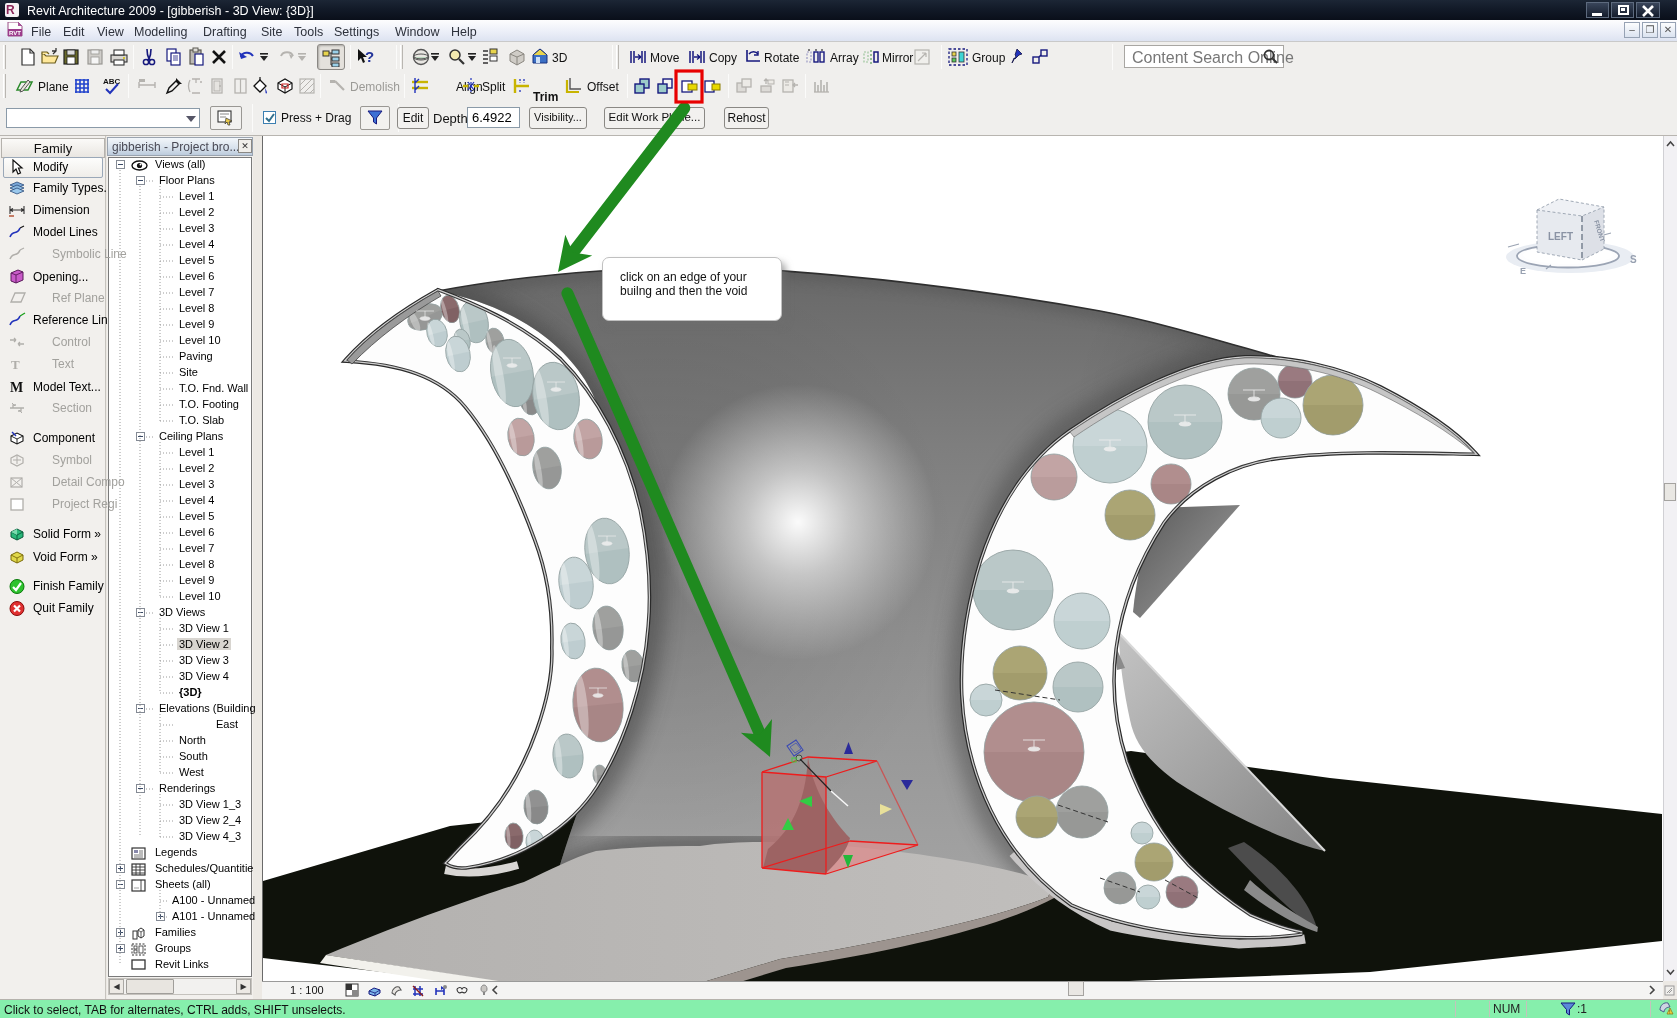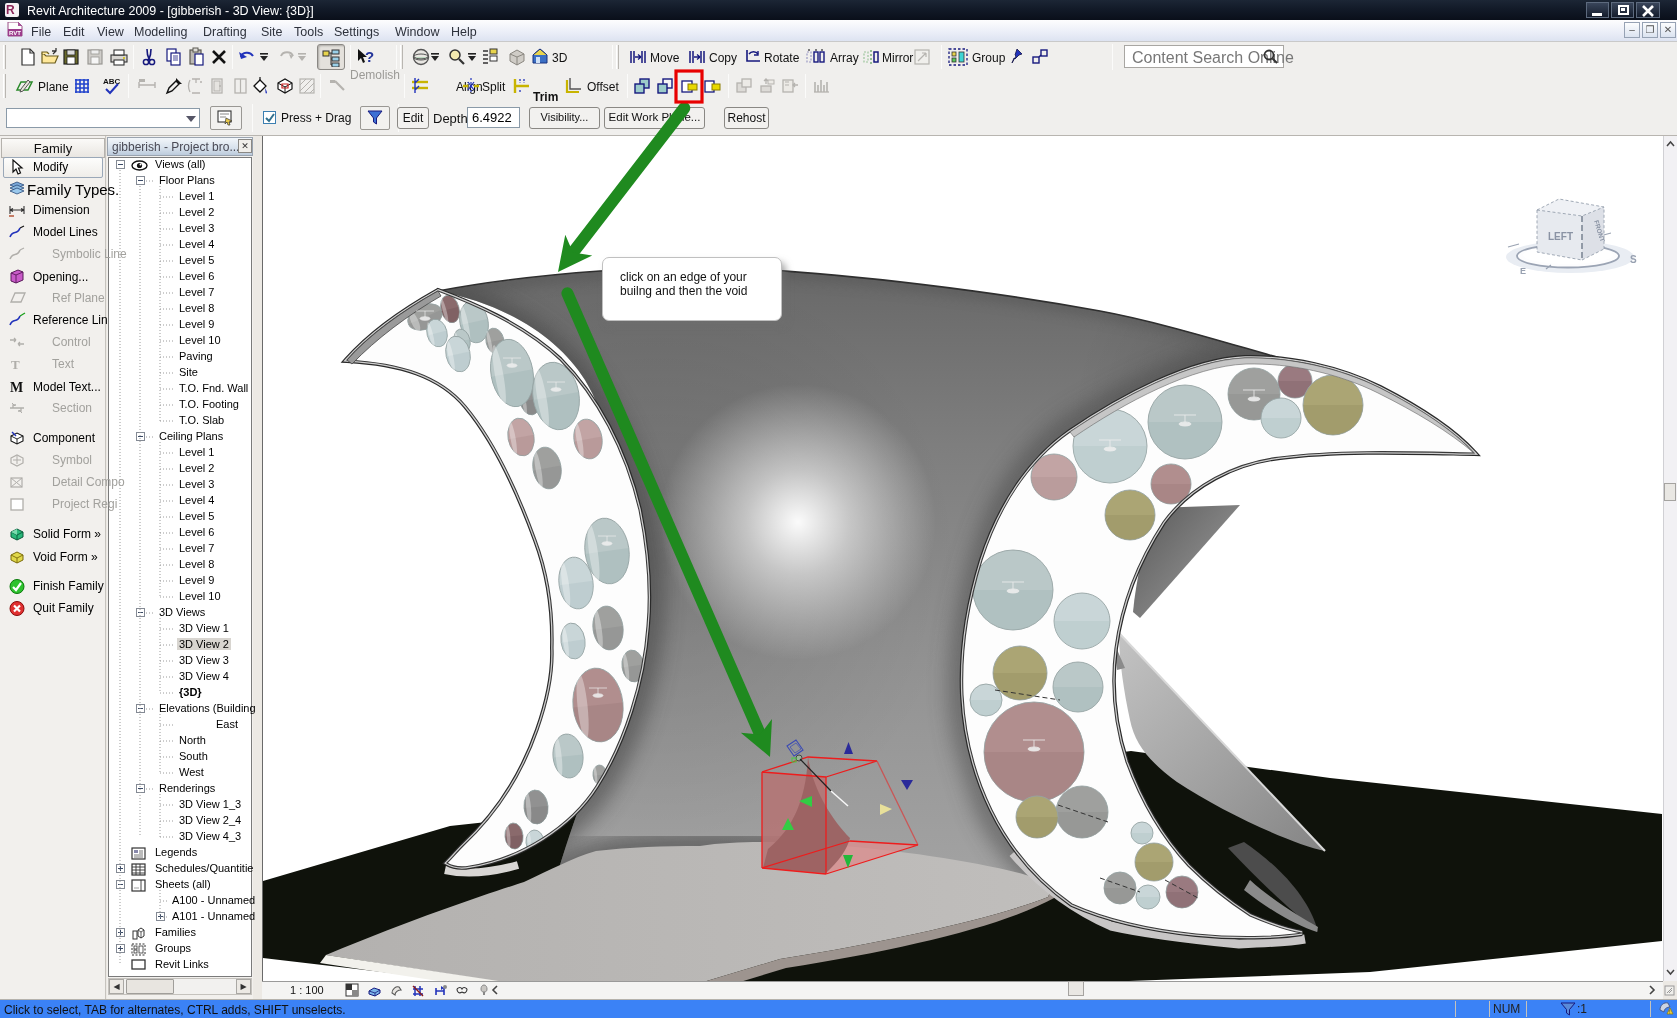--- a/index.html
+++ b/index.html
@@ -289,7 +289,7 @@
     <path d="M3 4 L8 4 L8 7 L3 7 Z" fill="#b5b3af"></path>
     <path d="M8 5 L17 14" stroke="#b5b3af" stroke-width="2.2"></path>
   </svg>
-<div class="tbtext graytext" style="left:350px;top:68px;">Demolish</div>
+<div class="tbtext graytext" style="left:350px;top:80px;">Demolish</div>
 <div class="sep" style="left:404px;top:74px;height:24px;"></div>
 <svg class="abs" style="left:410px;top:76px;" width="20" height="20" viewBox="0 0 20 20">
     <path d="M2 6 L18 6" stroke="#c8b400" stroke-width="2.4"></path>

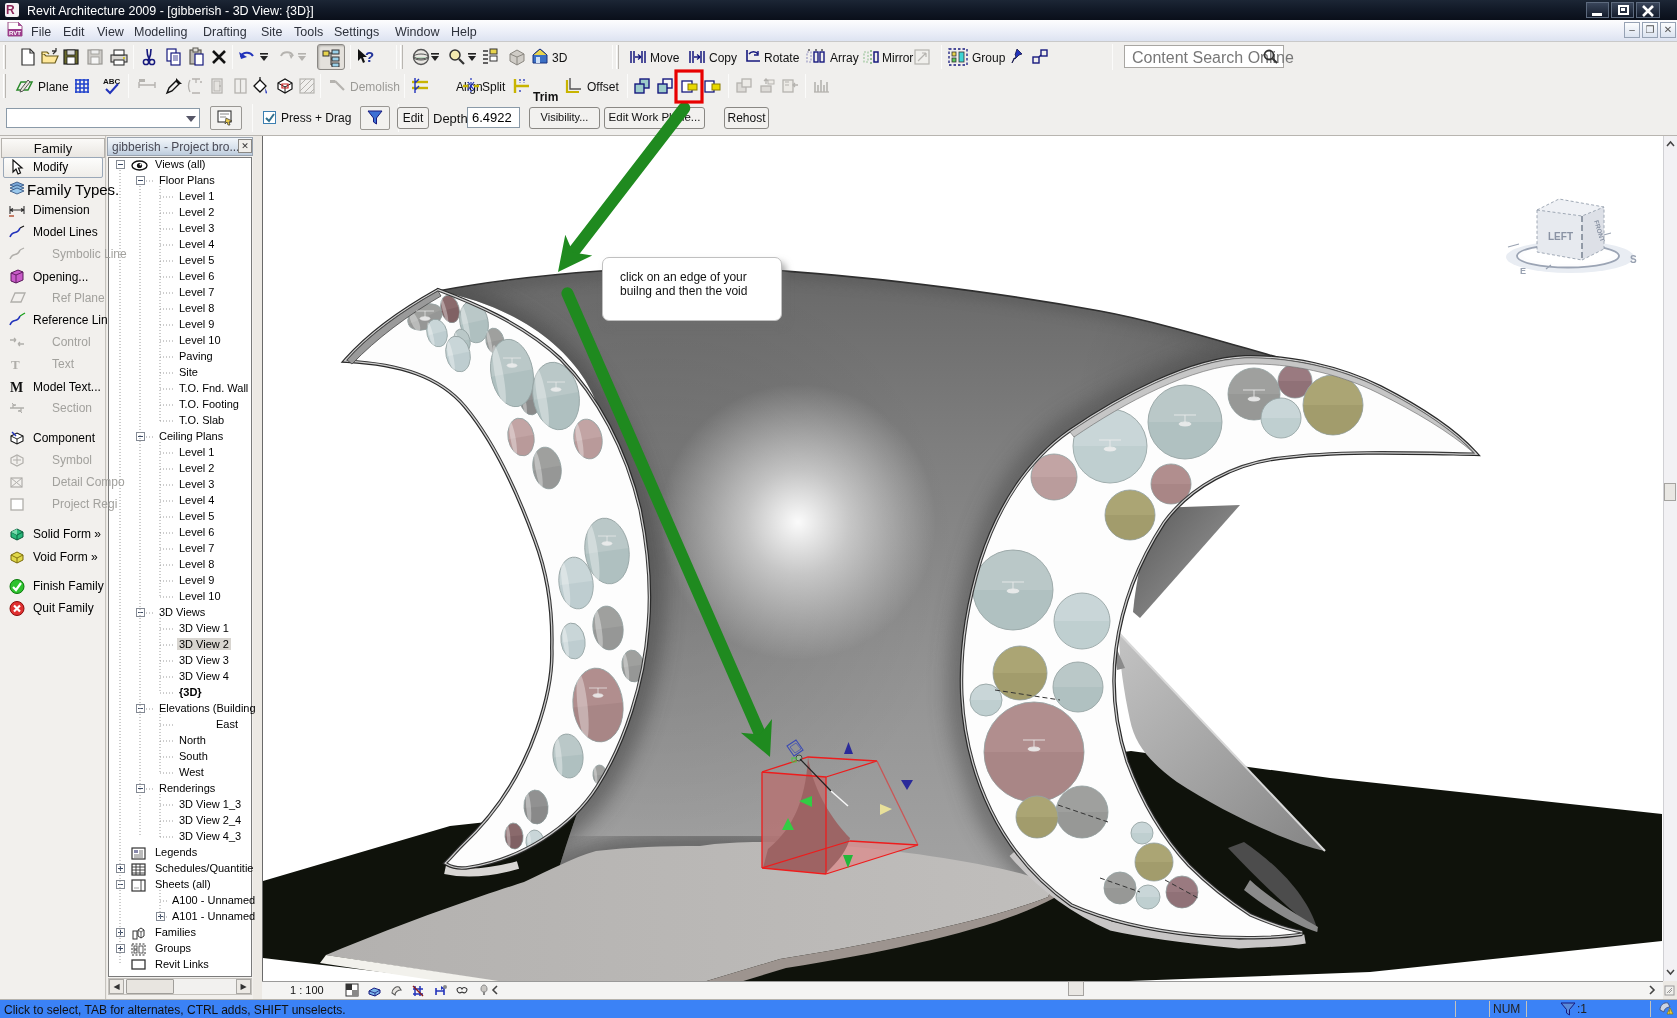--- a/index.html
+++ b/index.html
@@ -374,7 +374,7 @@
 <div class="btn" style="left:397px;top:107px;width:32px;height:22px;padding-top:3px;">Edit</div>
 <div class="tbtext" style="left:433px;top:111px;font-size:13px;">Depth</div>
 <div class="abs" style="left:467px;top:107px;width:53px;height:21px;background:#fff;border:1px solid #8a9aa8;font-size:13px;padding:2px 0 0 4px;">6.4922</div>
-<div class="btn" style="left:529px;top:107px;width:71px;font-size:11px;height:22px;padding-top:3px;">Visibility...</div>
+<div class="btn" style="left:529px;top:107px;width:58px;font-size:11px;height:22px;padding-top:3px;">Visibility...</div>
 <div class="btn" style="left:604px;top:107px;width:101px;font-size:11.5px;height:22px;padding-top:3px;">Edit Work Plane...</div>
 <div class="btn" style="left:724px;top:107px;width:45px;height:22px;padding-top:3px;">Rehost</div>
 

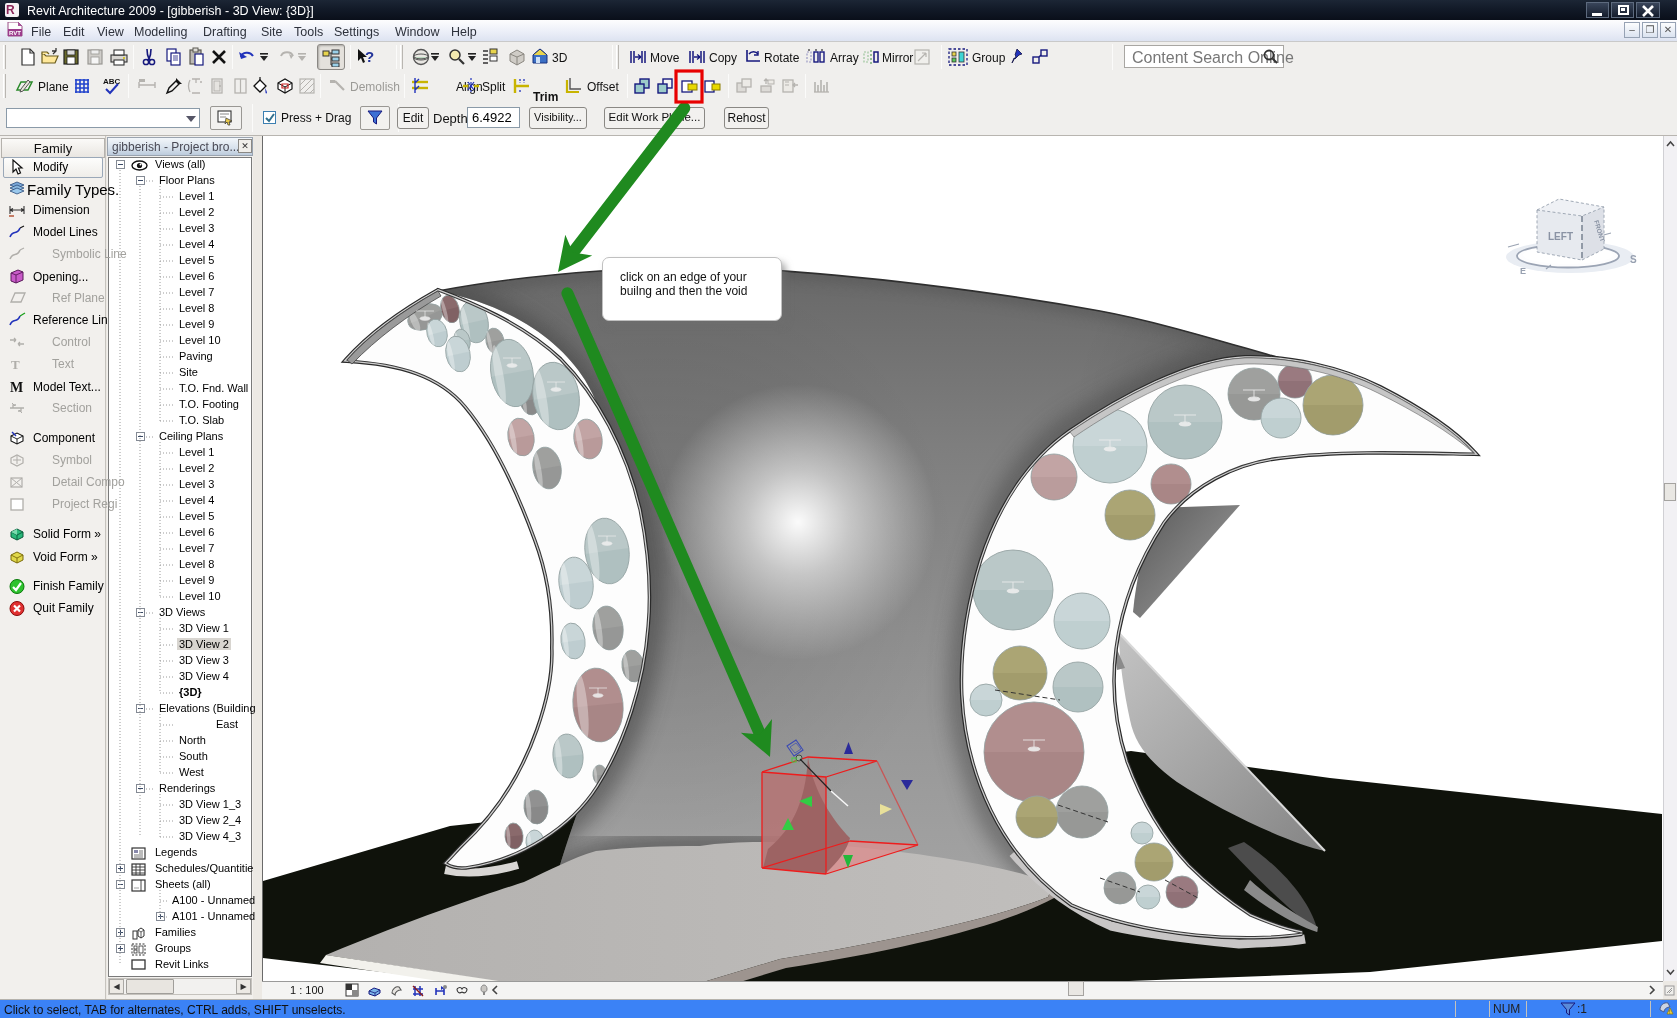--- a/index.html
+++ b/index.html
@@ -394,7 +394,7 @@
     <path d="M2 8 L9 5 L16 8 L9 11 Z" fill="#8ab8e0" stroke="#2a4a7a" stroke-width=".8"></path>
     <path d="M2 11 L9 8 L16 11 L9 14 Z" fill="#9ac8ec" stroke="#2a4a7a" stroke-width=".8"></path>
   </svg>
-<div class="abs" style="left:27px;top:181px;font-size:15px;white-space:nowrap;color:#000;">Family Types.</div>
+<div class="abs" style="left:33px;top:181px;font-size:12px;white-space:nowrap;color:#000;">Family Types.</div>
 <svg class="abs" style="left:8px;top:202px;" width="20" height="17" viewBox="0 0 20 17">
     <path d="M2 4 L2 12 M16 4 L16 12 M2 8 L16 8 M2 8 L5 6.5 M2 8 L5 9.5 M16 8 L13 6.5 M16 8 L13 9.5" stroke="#333" stroke-width="1.1" fill="none"></path>
     <path d="M1 14 L6 14" stroke="#b04a2a" stroke-width="1.4"></path>

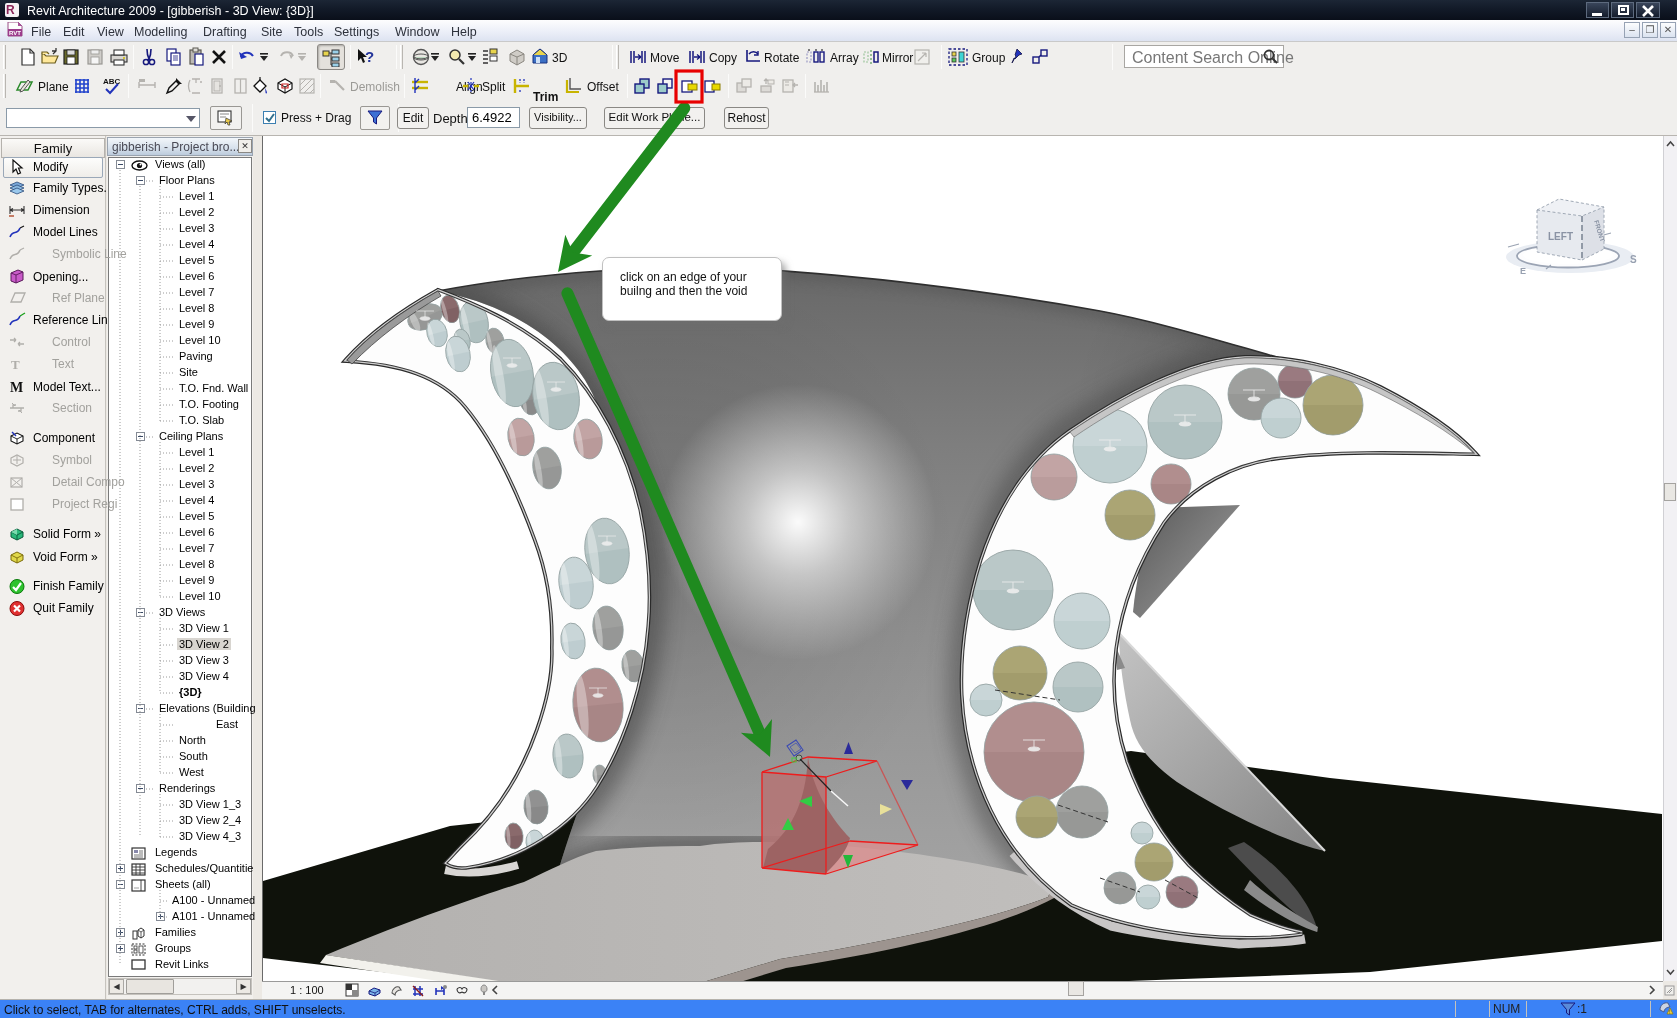--- a/index.html
+++ b/index.html
@@ -24,7 +24,7 @@
 #viewport { left:262px; top:136px; width:1401px; height:845px; background:#ffffff; border-left:1px solid #6a6a6a; }
 #vctrl { left:262px; top:981px; width:1401px; height:18px; background:#f4f4f3; border-top:1px solid #9a9a9a; }
 #vscroll { left:1663px; top:136px; width:14px; height:845px; background:#f2f1f4; border-left:1px solid #d0d0d4; }
-#statusbar { left:0; top:999px; width:1677px; height:19px; background:#3b82f6; border-top:1px solid #b5b2ac; font-size:12px; color:#111; }
+#statusbar { left:0; top:999px; width:1677px; height:19px; background:#86efac; border-top:1px solid #b5b2ac; font-size:12px; color:#111; }
 .wbtn { position:absolute; top:2px; width:23px; height:16px; background:linear-gradient(180deg,#39455a,#141c2c); border:1px solid #5d6a7e; color:#fff; text-align:center; }
 .mdibtn { position:absolute; top:2px; width:16px; height:16px; background:linear-gradient(180deg,#fcfdfe,#dbe3f0); border:1px solid #96a2b4; color:#555; font-size:10px; text-align:center; line-height:14px; }
 </style>

